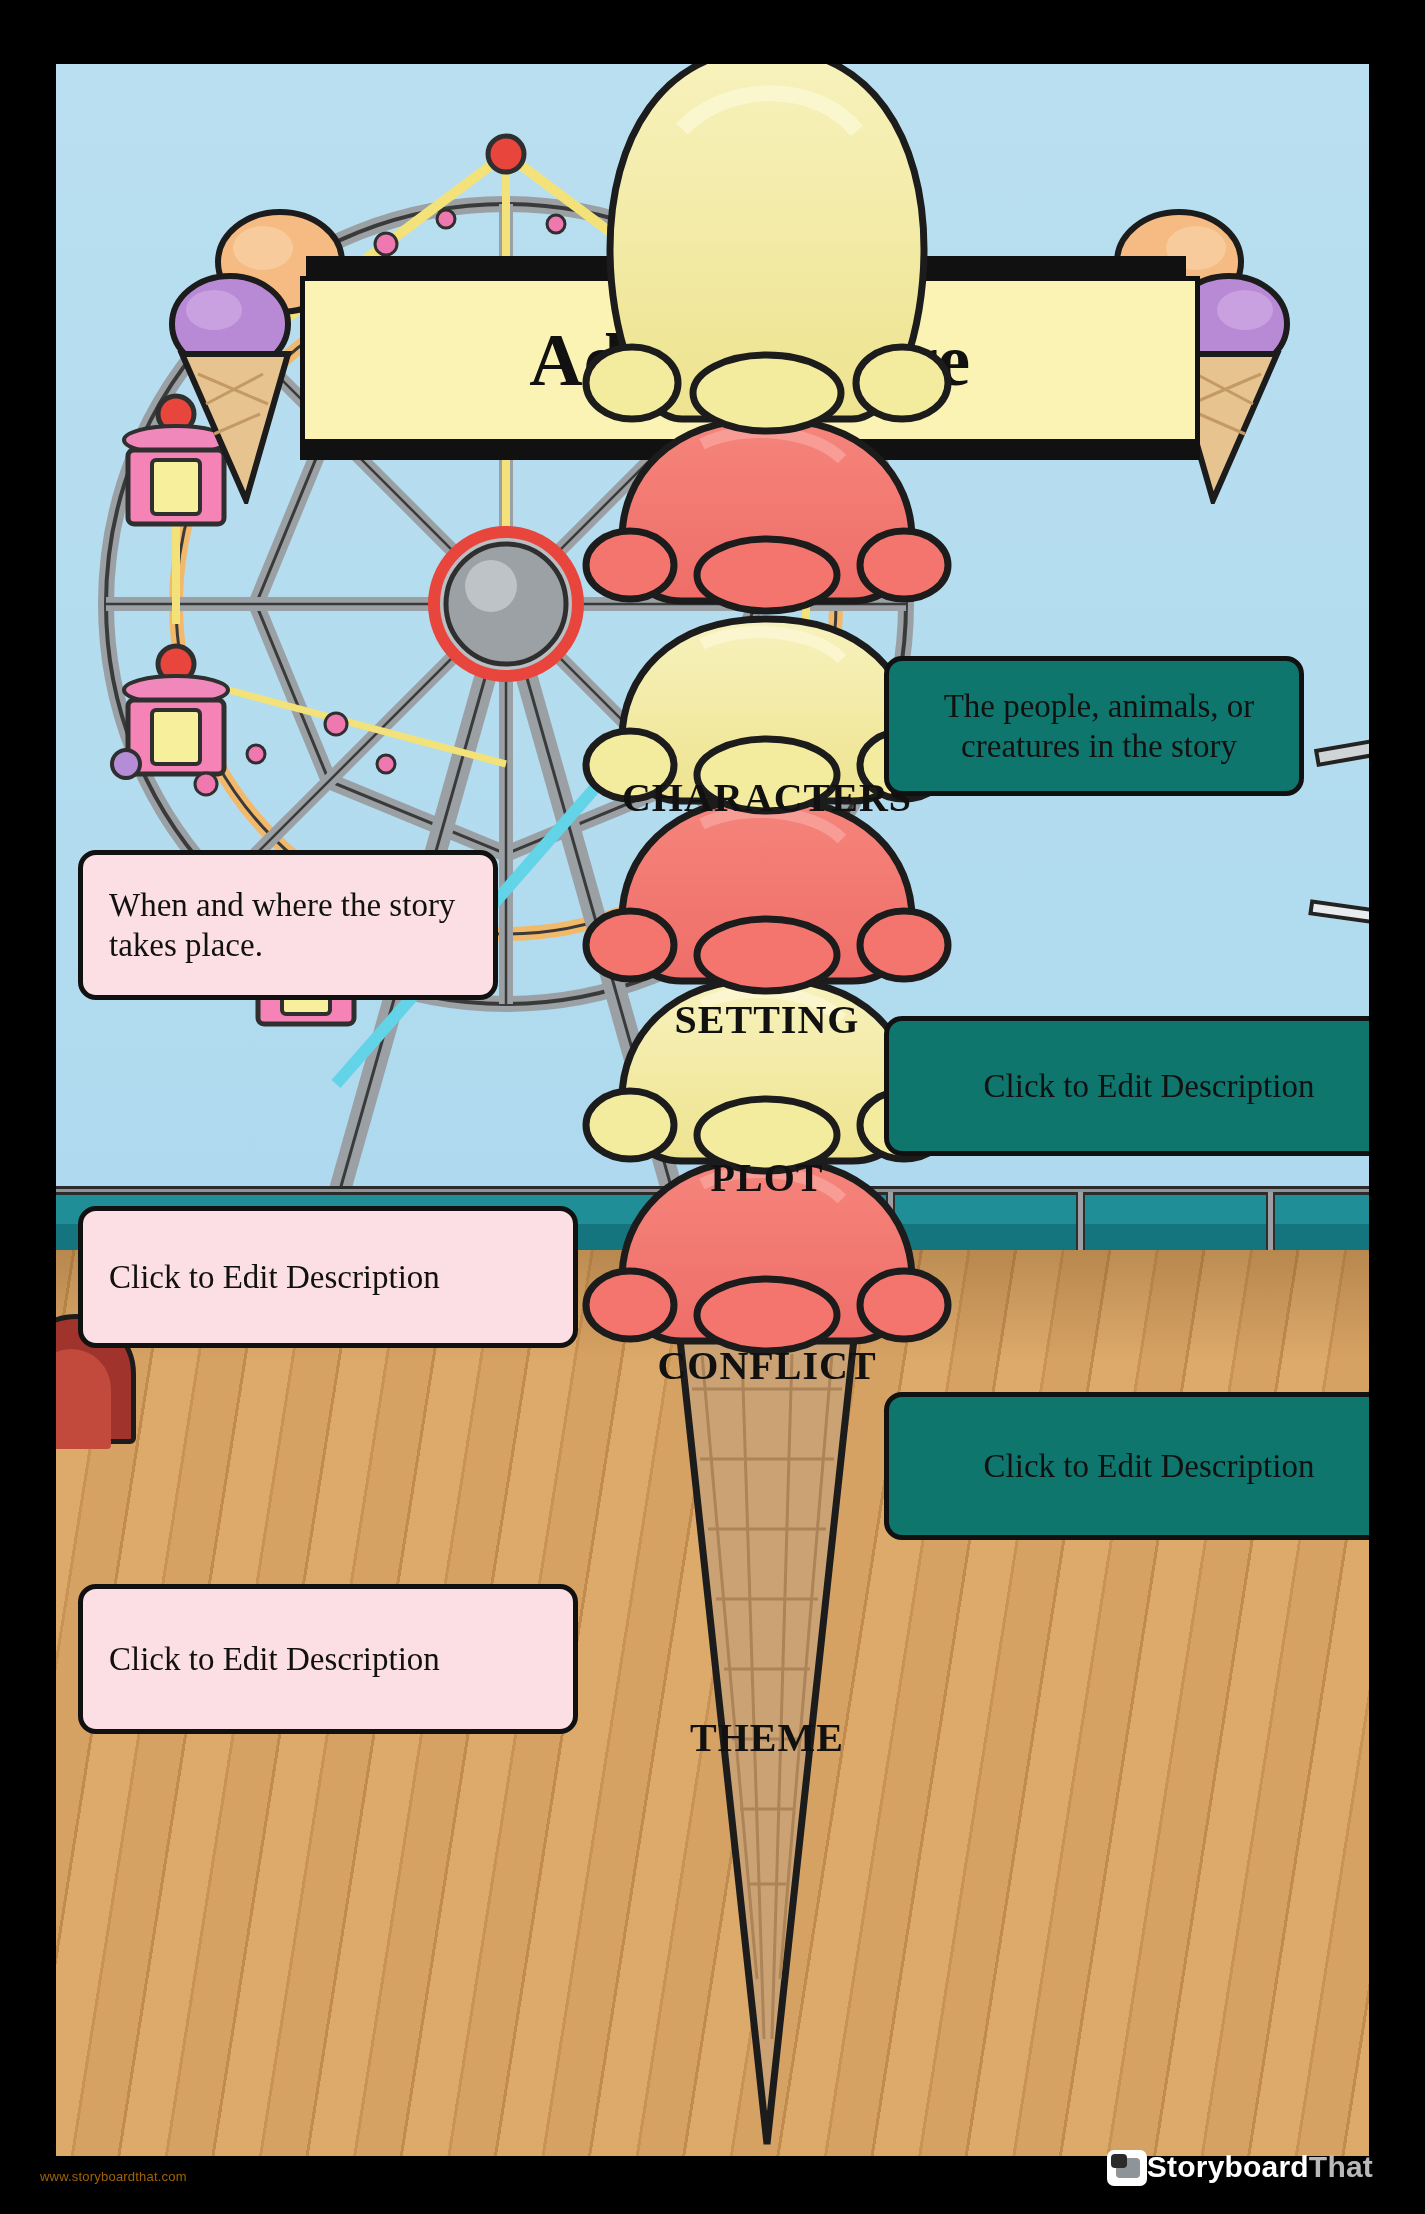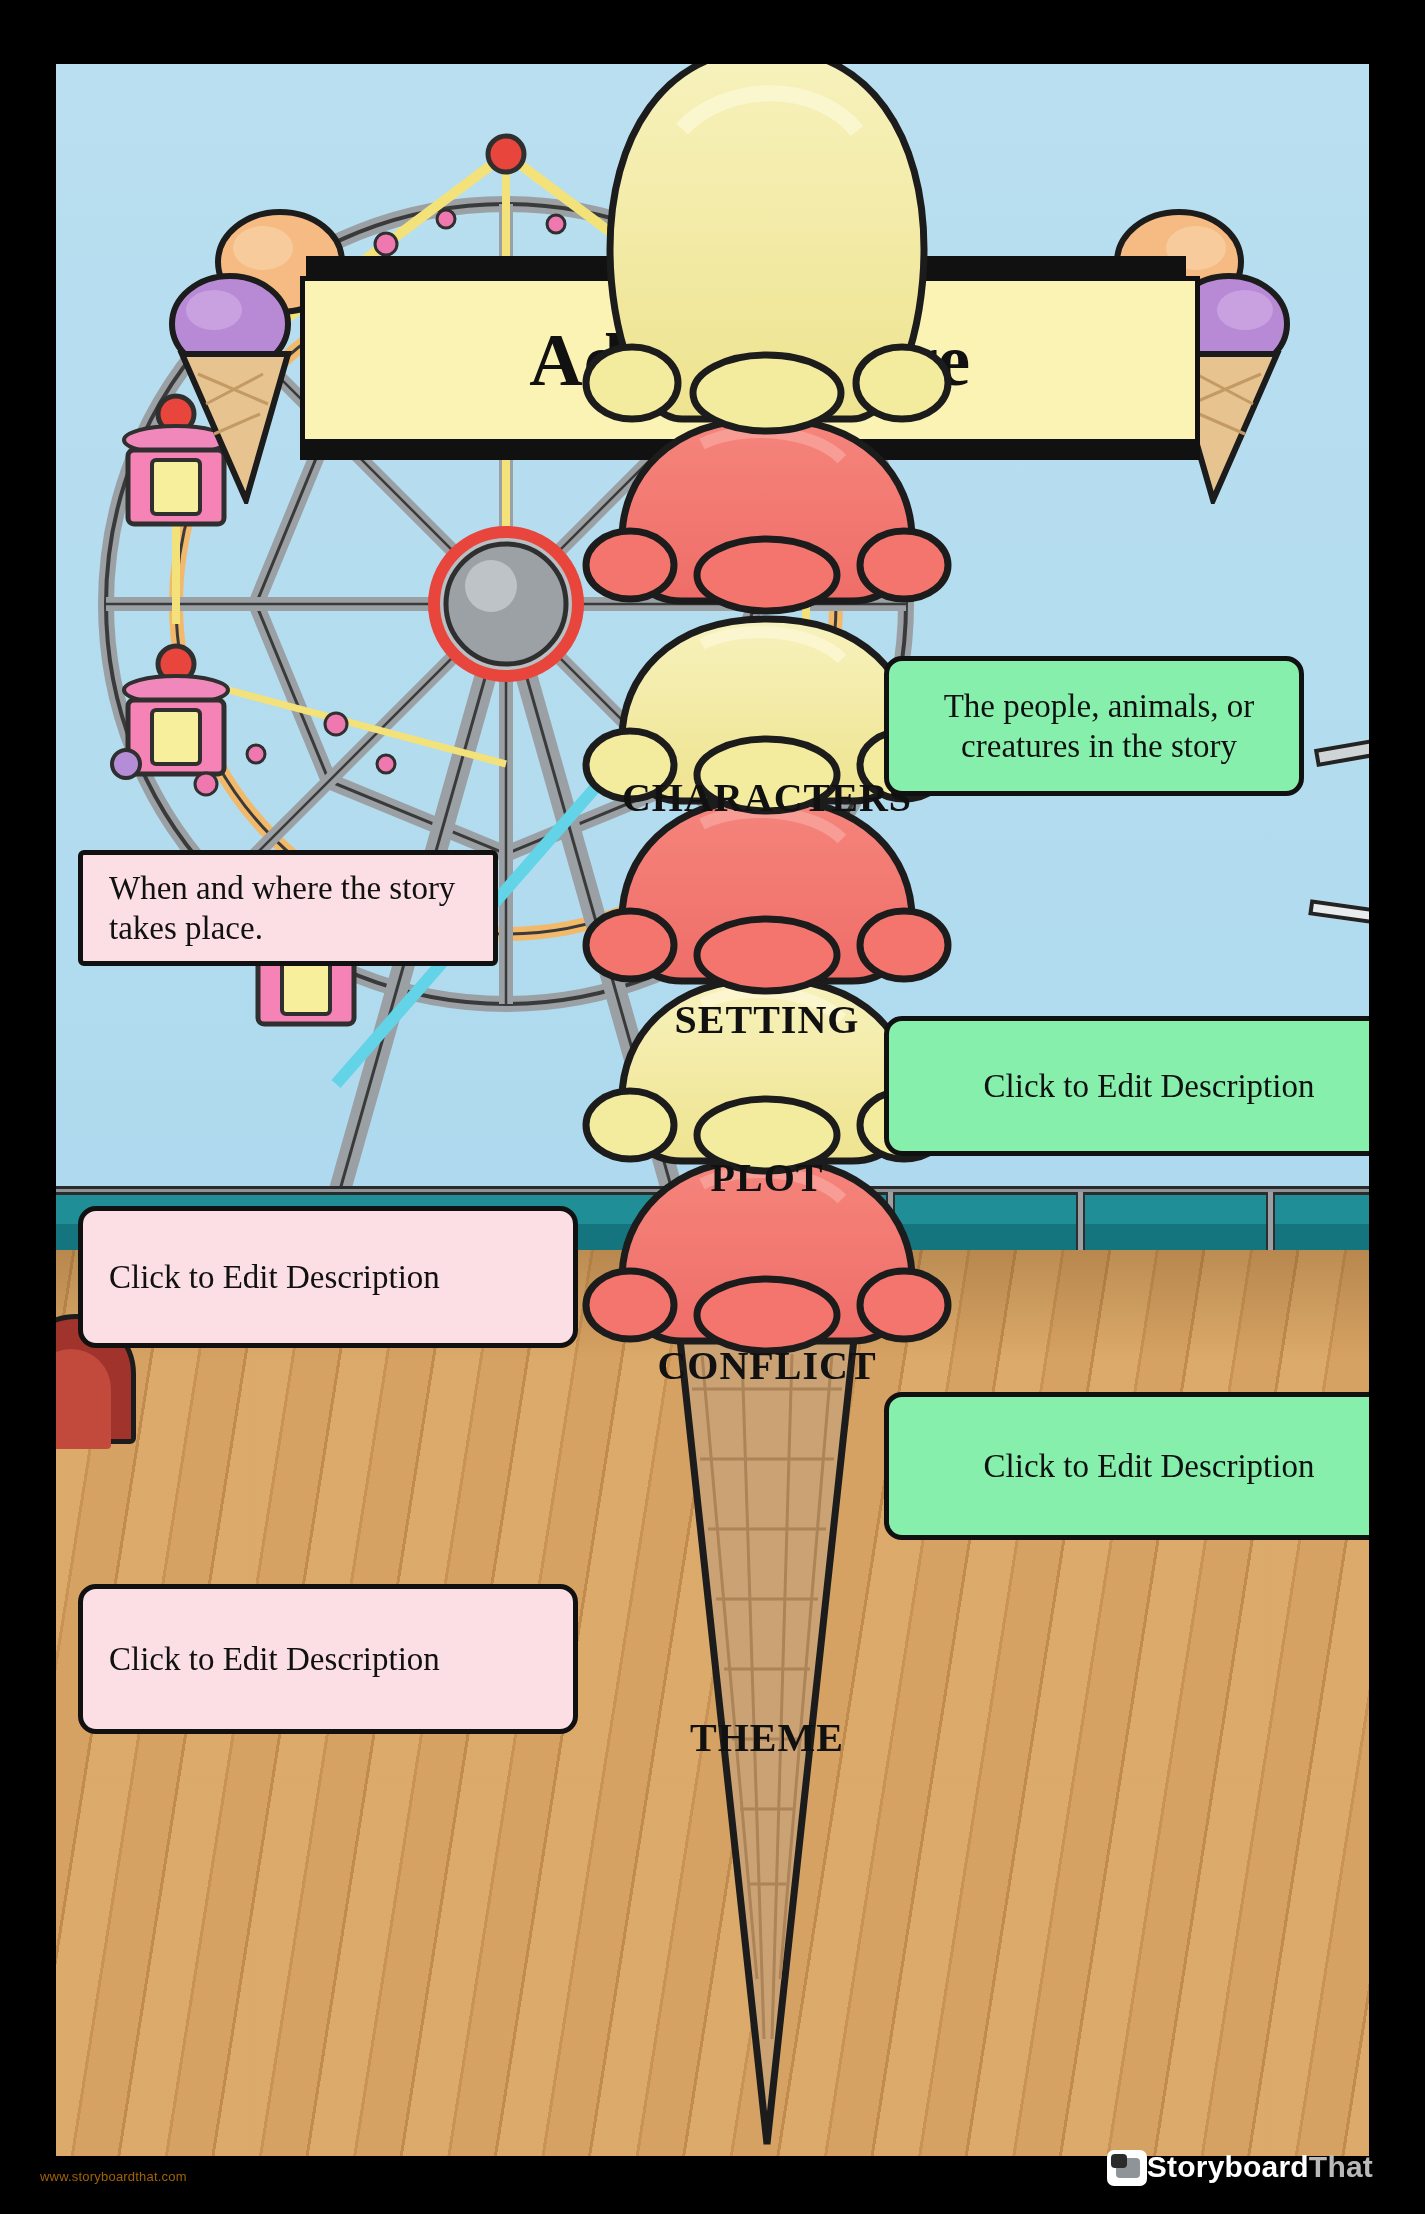--- a/index.html
+++ b/index.html
@@ -148,7 +148,7 @@
     line-height: 1.22;
     color: #111;
   }
-  .desc.yellow { background: #86efac; padding-left: 36px; }
+  .desc.yellow { background: #0f766e; padding-left: 36px; }
   .desc.pink { background: #fbdfe4; }
   .desc.right { justify-content: center; text-align: center; }
   .desc.left { justify-content: flex-start; text-align: left; }

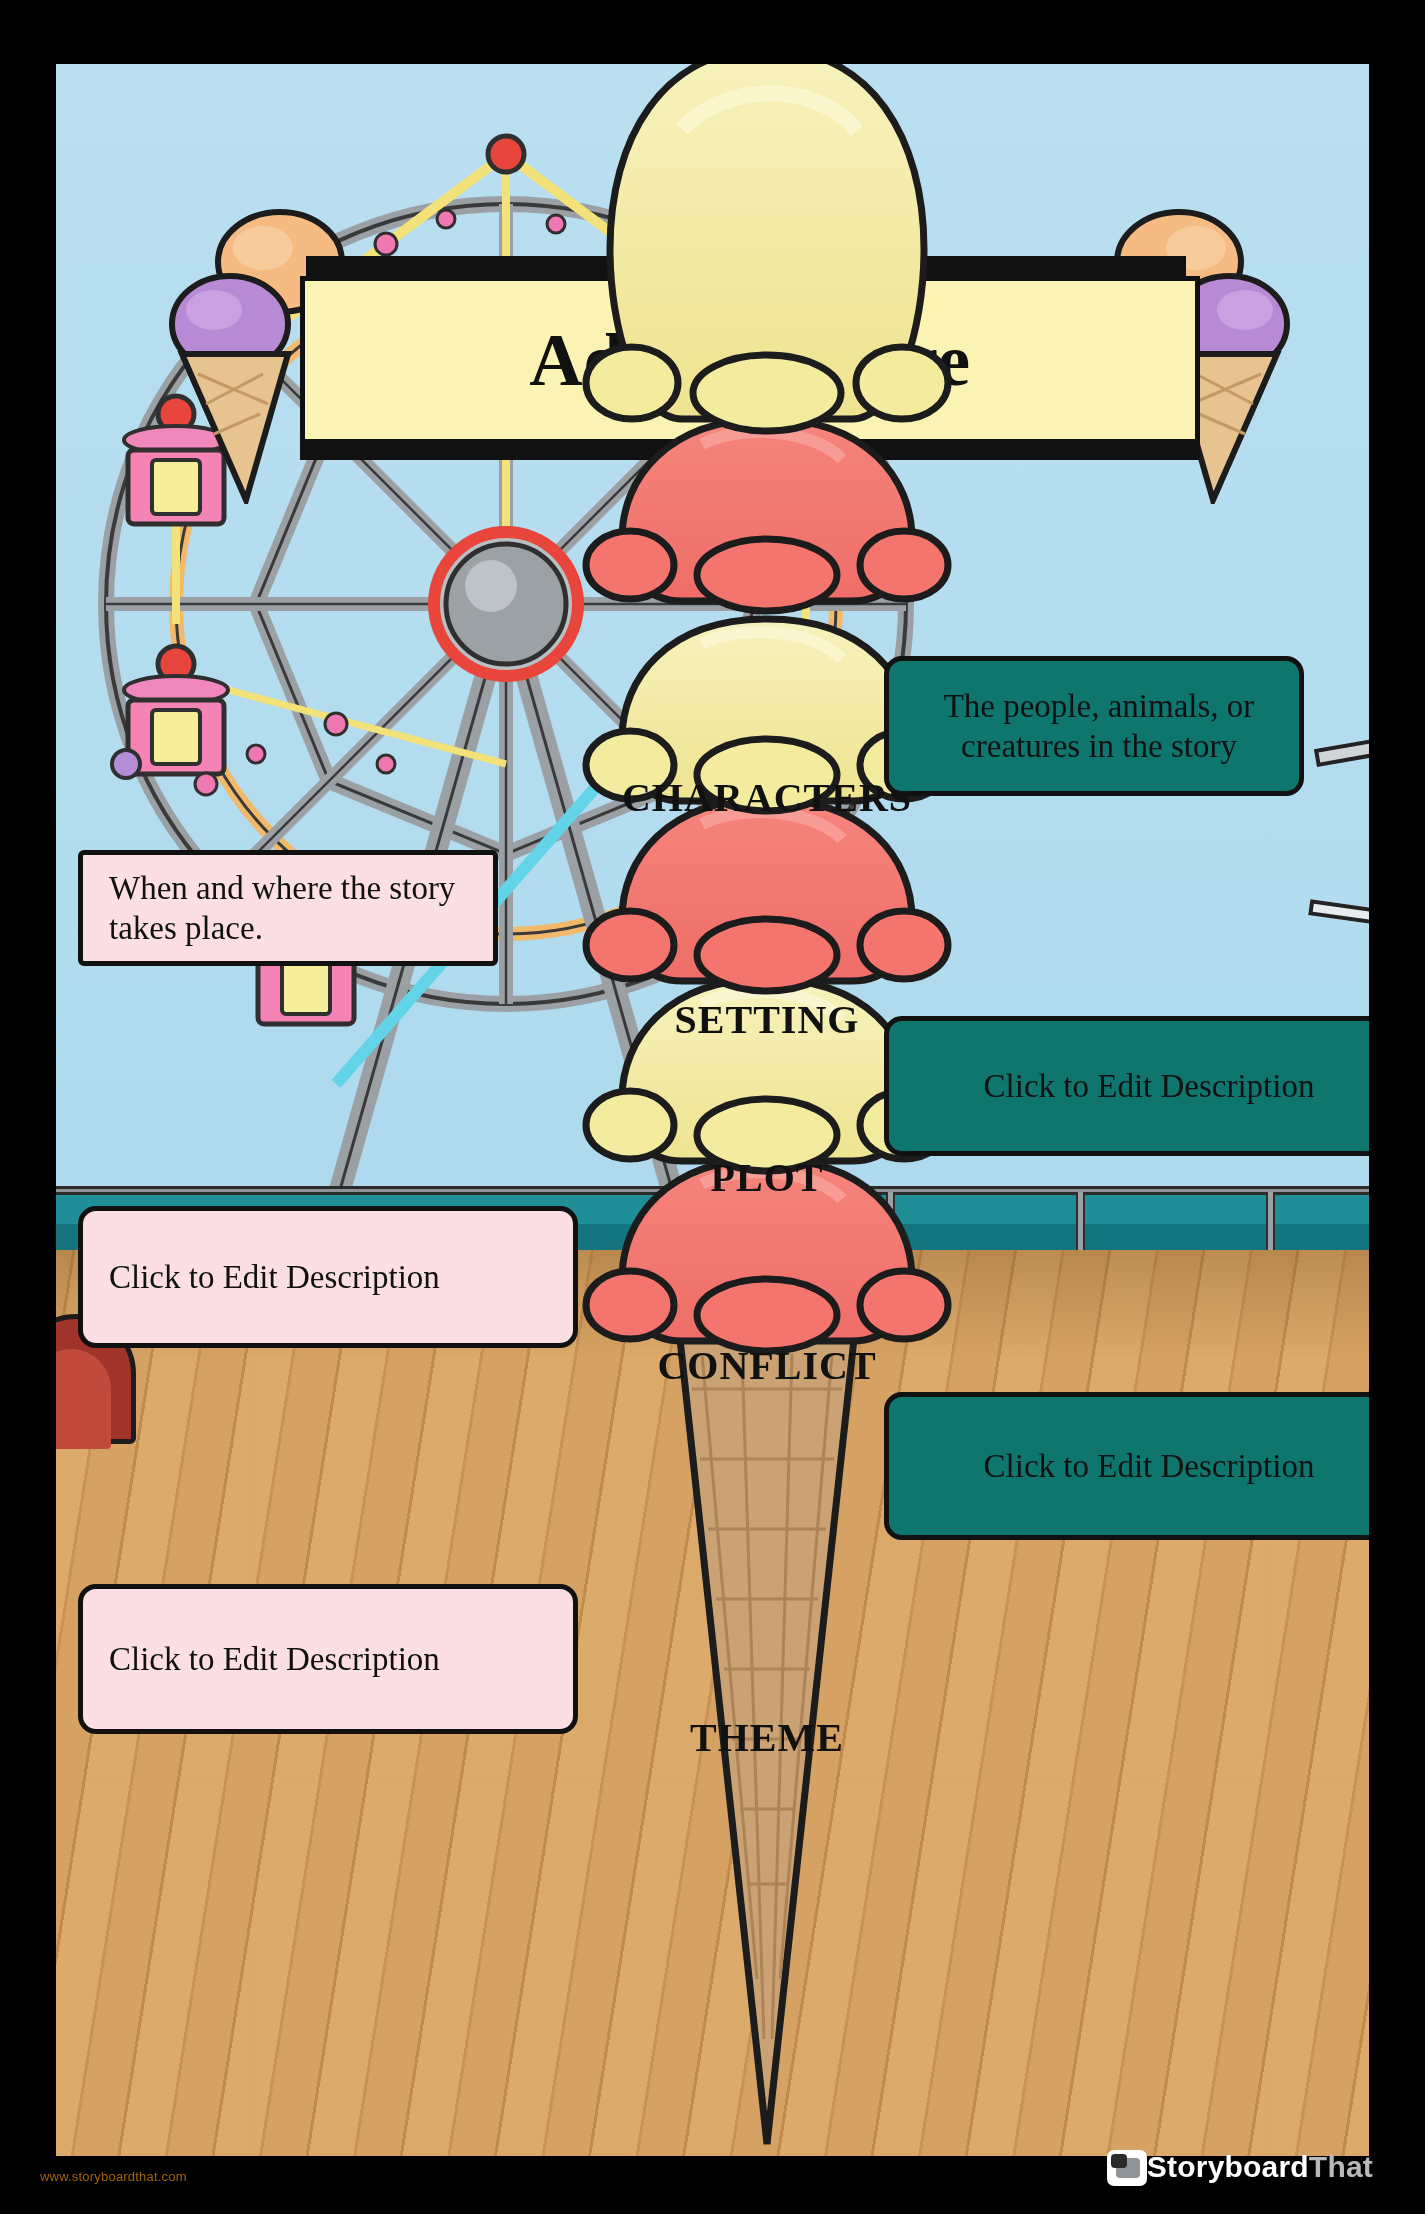--- a/index.html
+++ b/index.html
@@ -436,7 +436,7 @@
       <span>The people, animals, or creatures in the story</span>
     </div>
 
-    <div class="desc pink left" style="left:22px; top:786px; width:420px; height:116px;border-radius:6px;">
+    <div class="desc pink left" style="left:22px; top:786px; width:420px; height:150px;">
       <span>When and where the story takes place.</span>
     </div>
 

